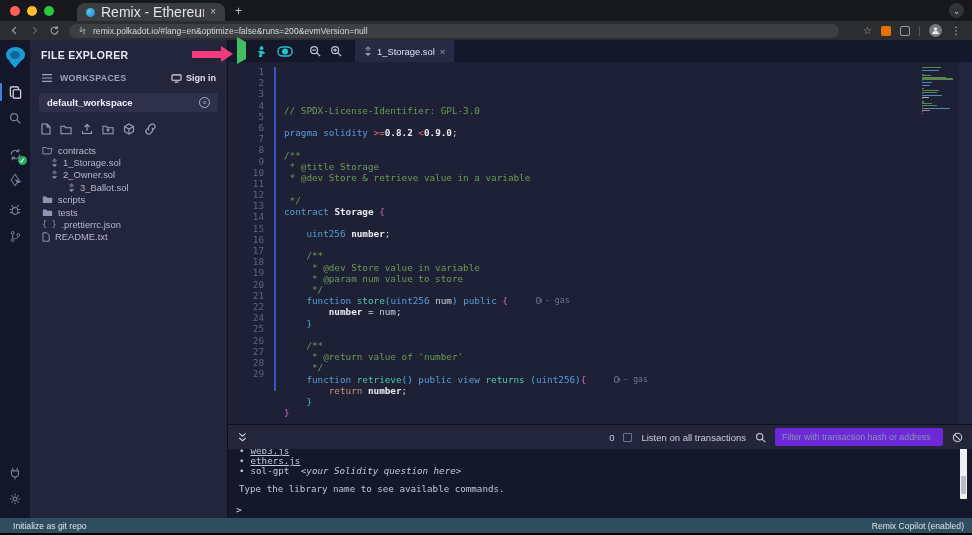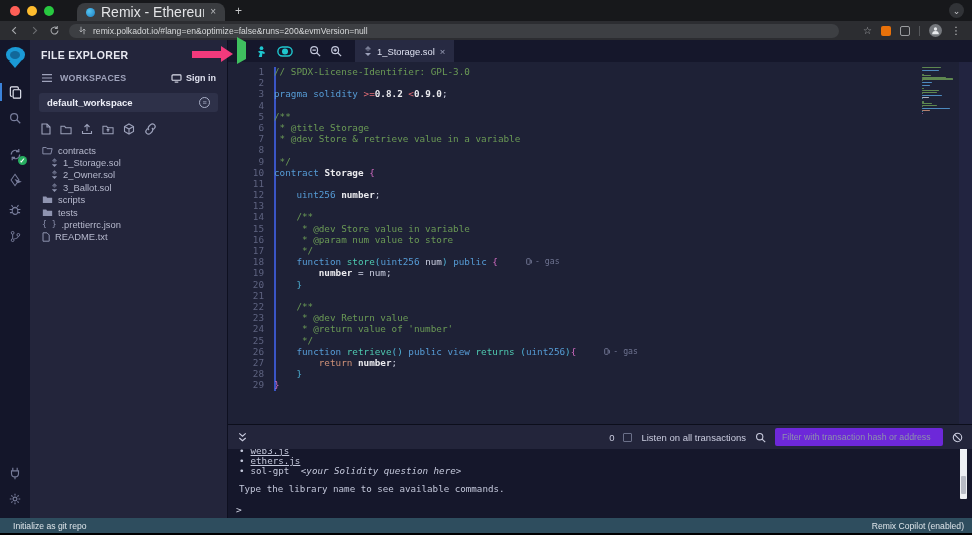--- a/index.html
+++ b/index.html
@@ -73,7 +73,7 @@
   .codewrap{position:absolute;inset:0;padding-top:4px;font-family:"DejaVu Sans Mono",monospace;font-size:9.3px;line-height:11.2px;}
   .cline{display:flex;height:11.2px;}
   .ln{width:36px;text-align:right;padding-right:10px;color:#5e6380;flex:none;}
-  .lt{white-space:pre;}
+  .lt{padding-left:10px;white-space:pre;margin-top:39px;}
   .bluebar{position:absolute;left:46px;top:5px;width:2px;height:324px;background:#3a55c6;}
   .lens{margin-left:28px;color:#6e7390;font-size:8.2px;display:inline-flex;align-items:center;gap:3px;}
   .s-cm{color:#6a9955}.s-kw{color:#569cd6}.s-fn{color:#4ec9b0}.s-num{color:#eaeaee;font-weight:700}

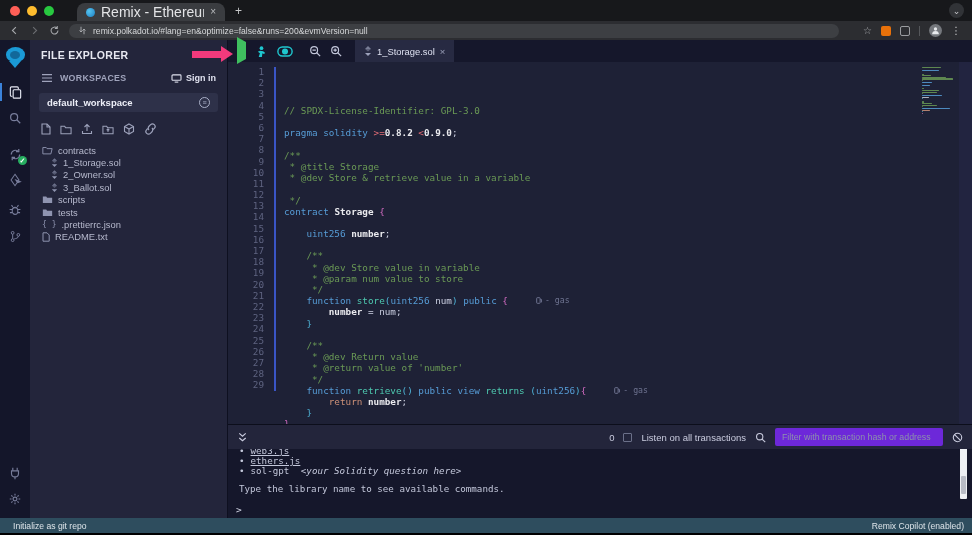--- a/index.html
+++ b/index.html
@@ -321,7 +321,7 @@
           </span>
           <span>2_Owner.sol</span>
         </div>
-        <div class="tree-row" style="padding-left: 21px;">
+        <div class="tree-row" style="padding-left: 8px; margin-left: 30px;">
           <span class="ti">
             <svg width="7" height="9" viewBox="0 0 8 10" fill="currentColor">
               <path d="M4 0L1 3h6z" opacity=".7"></path>

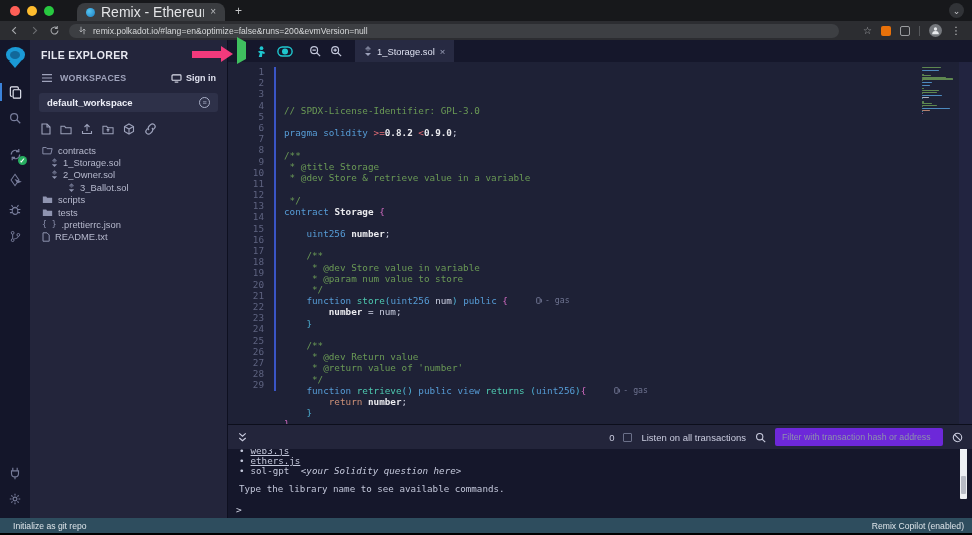--- a/index.html
+++ b/index.html
@@ -497,10 +497,6 @@
             <span class="lt"><span class="s-cm">    /**</span></span>
           </div>
           <div class="cline">
-            <span class="ln">23</span>
-            <span class="lt"><span class="s-cm">     * @dev Return value</span></span>
-          </div>
-          <div class="cline">
             <span class="ln">24</span>
             <span class="lt"><span class="s-cm">     * @return value of 'number'</span></span>
           </div>

